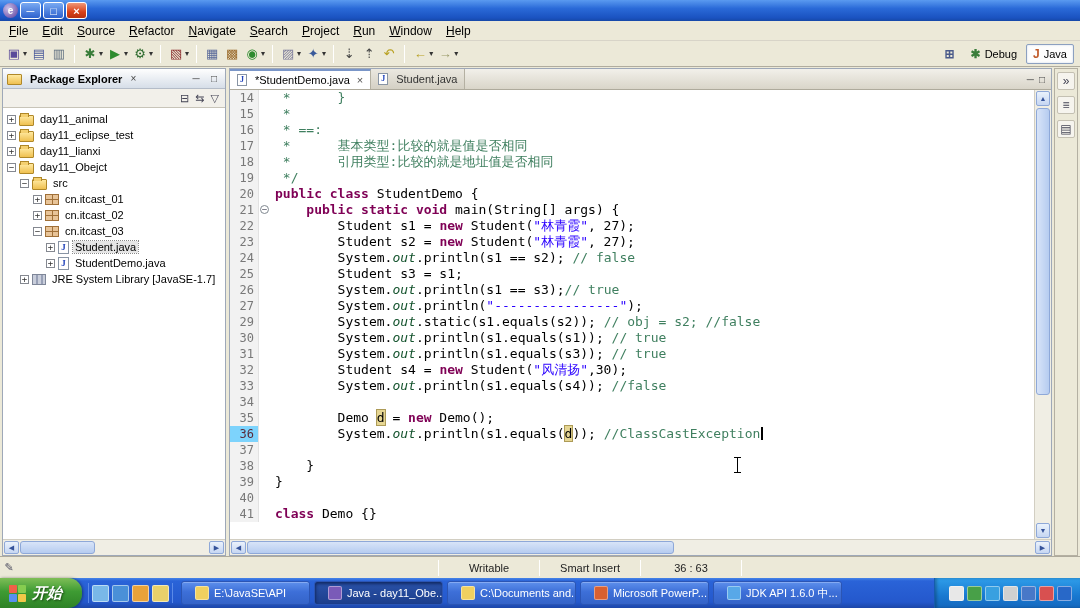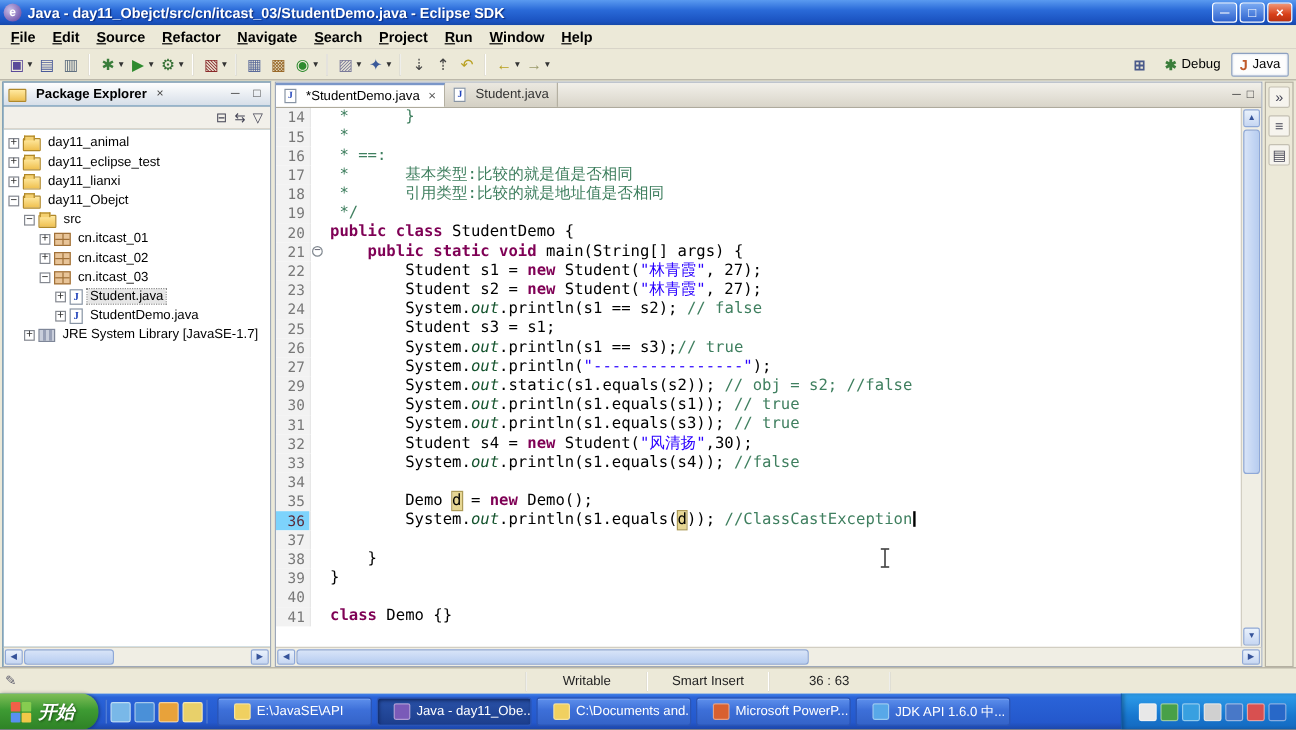--- a/index.html
+++ b/index.html
@@ -163,7 +163,6 @@
 
     <div class="titlebar">
       <span class="app-icon">e</span>
-      <span class="title-text">Java - day11_Obejct/src/cn/itcast_03/StudentDemo.java - Eclipse SDK</span>
       <span class="win-btn">─</span>
       <span class="win-btn">□</span>
       <span class="win-btn close">×</span>

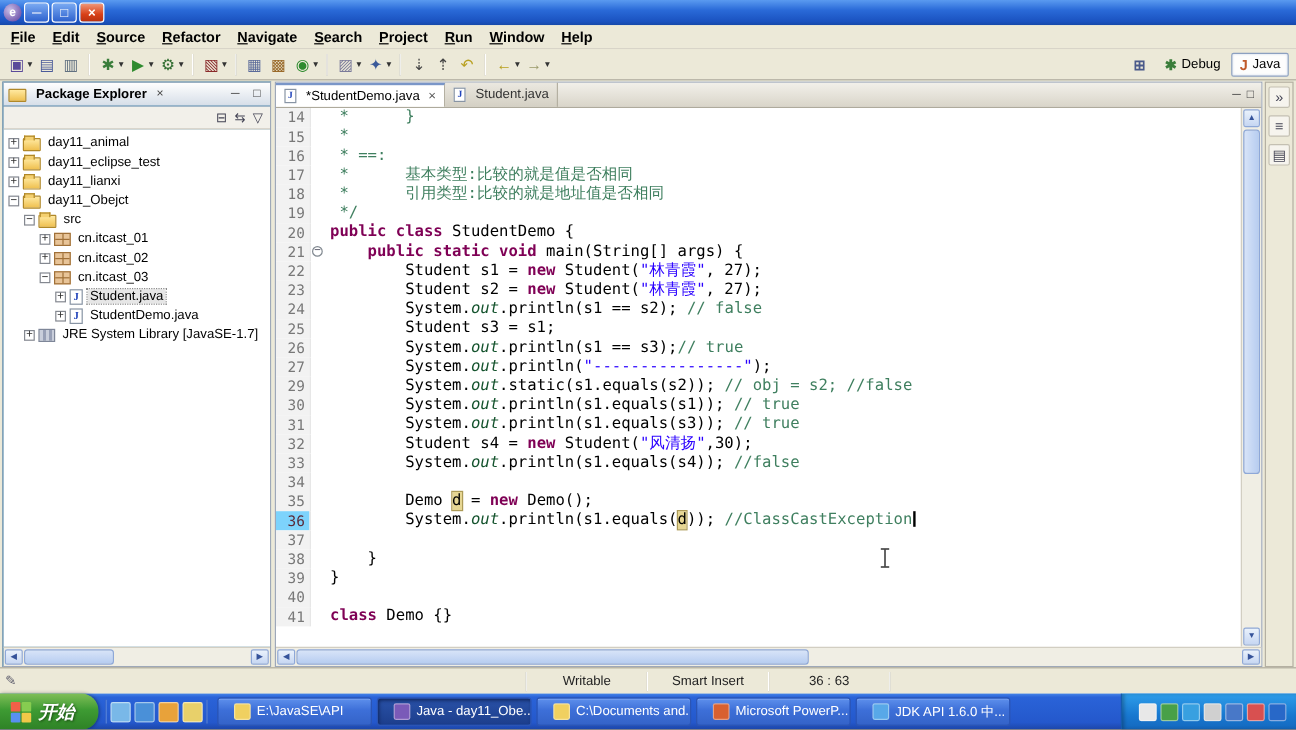--- a/index.html
+++ b/index.html
@@ -22,7 +22,7 @@
 
   .menubar { height:20px; display:flex; align-items:center; padding-left:2px; background:#ECE9D8;
     border-bottom:1px solid #D8D4C8; font-size:12px; color:#000; }
-  .menu-item { padding:2px 7px;font-weight:bold; }
+  .menu-item { padding:2px 7px; }
   .menu-item u { text-decoration:underline; }
 
   .toolbar { height:26px; display:flex; align-items:center; padding:0 2px; background:#ECE9D8;

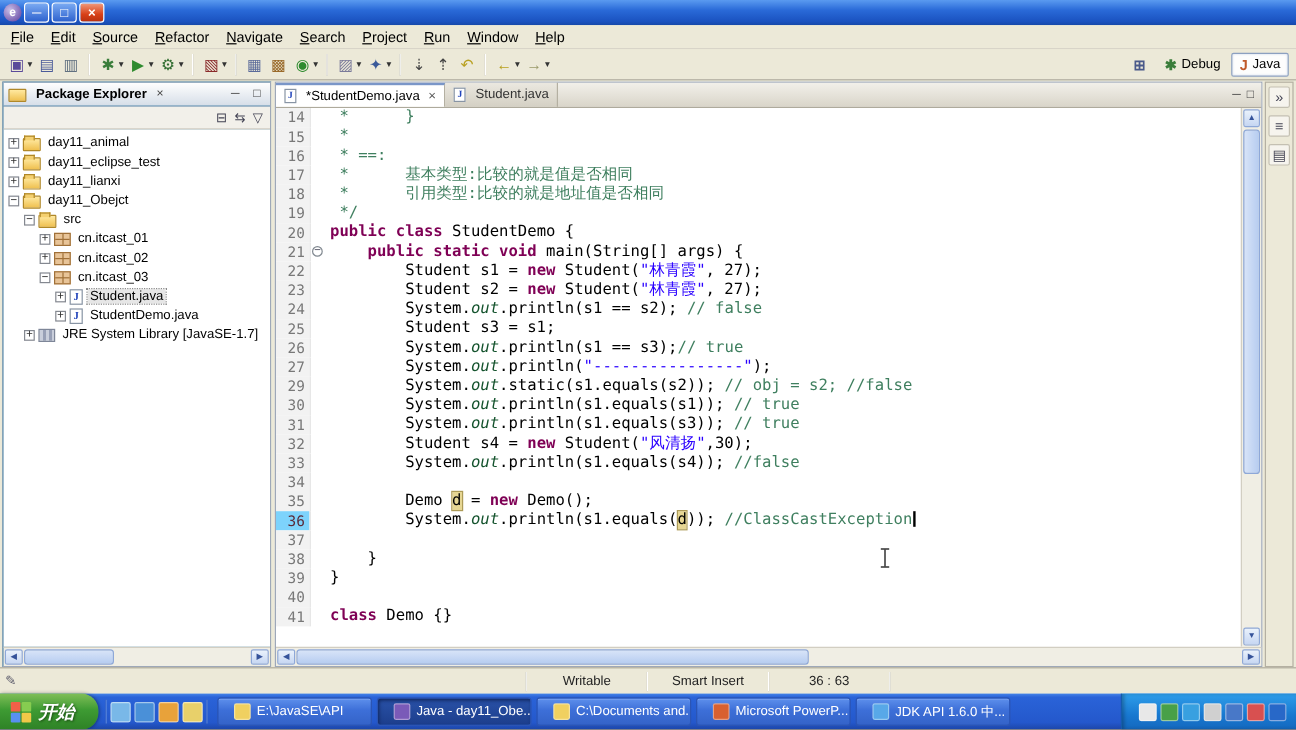--- a/index.html
+++ b/index.html
@@ -40,7 +40,7 @@
   
   .main { position:absolute; top:68px; left:2px; right:2px; bottom:22px; display:flex; }
 
-  .left-panel { width:224px; display:flex; flex-direction:column; border:1px solid #9EA8B8; background:#0369a1; }
+  .left-panel { width:224px; display:flex; flex-direction:column; border:1px solid #9EA8B8; background:#a3a3a3; }
   .panel-header { height:20px; display:flex; align-items:center; gap:4px; padding:0 4px;
     background:linear-gradient(180deg,#FEFEFE,#D6DEE8); border-bottom:1px solid #B4BCC8; font-size:11px; }
   .ph-title { font-weight:bold; }

